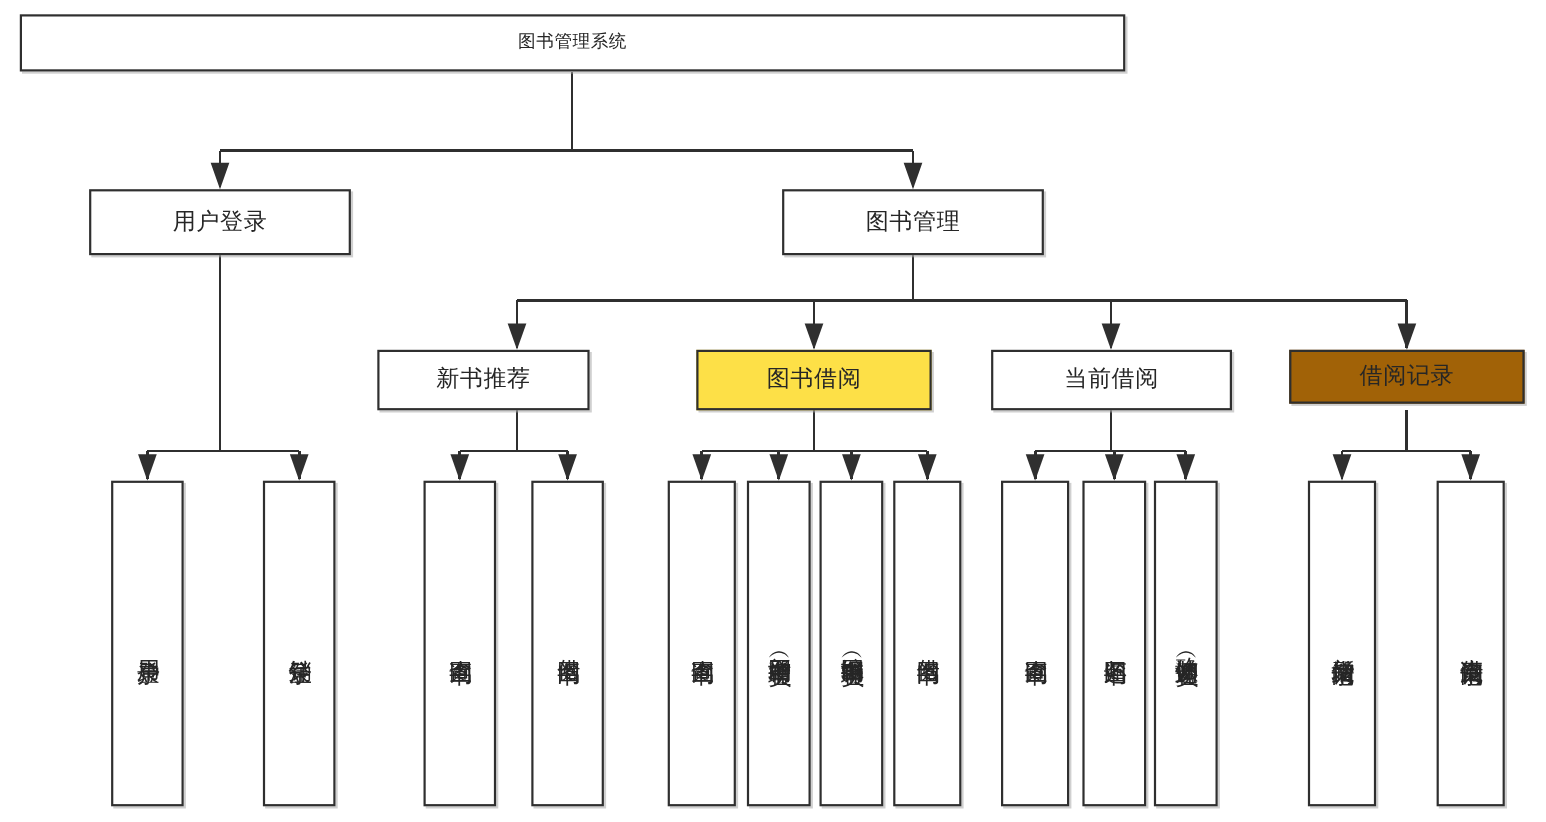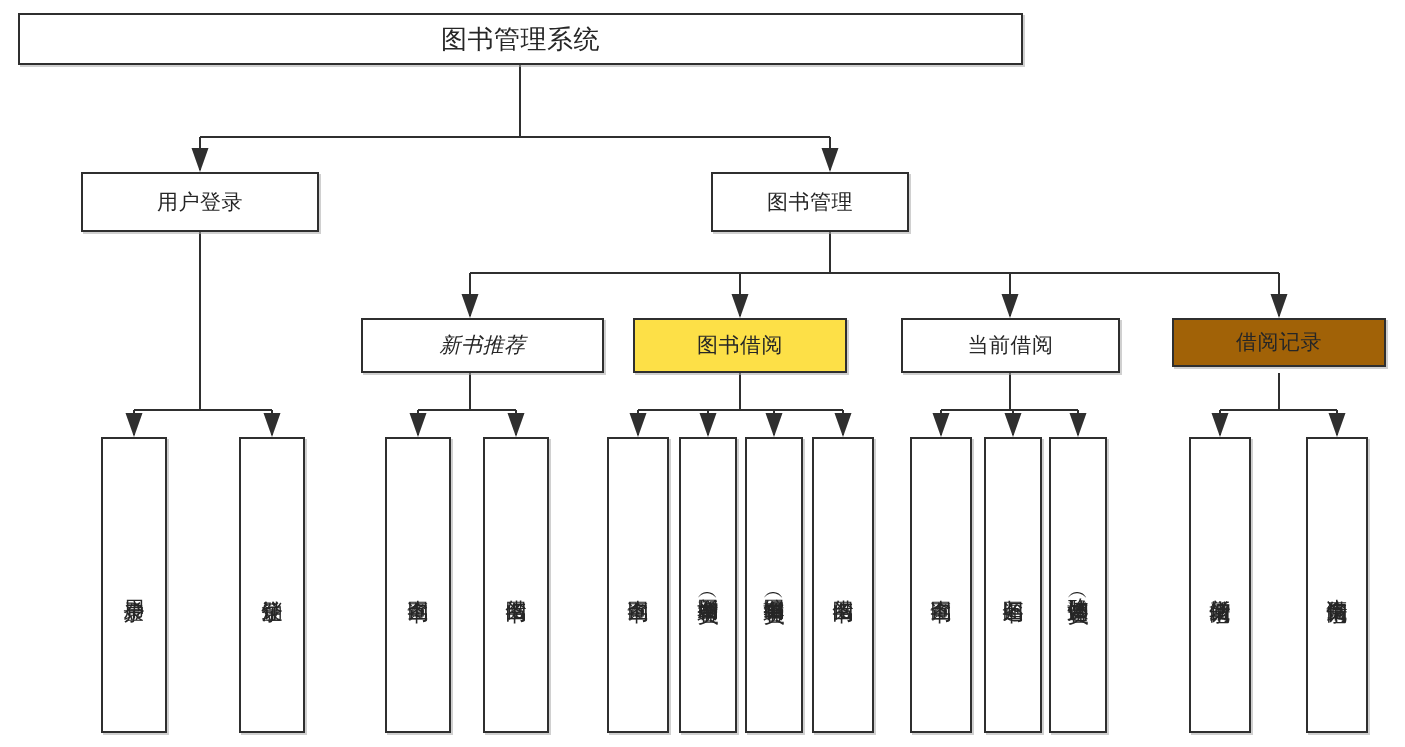--- a/index.html
+++ b/index.html
@@ -49,7 +49,7 @@
     font-size: 21px;
   }
   .node-box.root .node-label {
-    font-size: 26px;
+    font-size: 16px;
   }
   .node-box.vertical .node-label {
     writing-mode: vertical-rl;

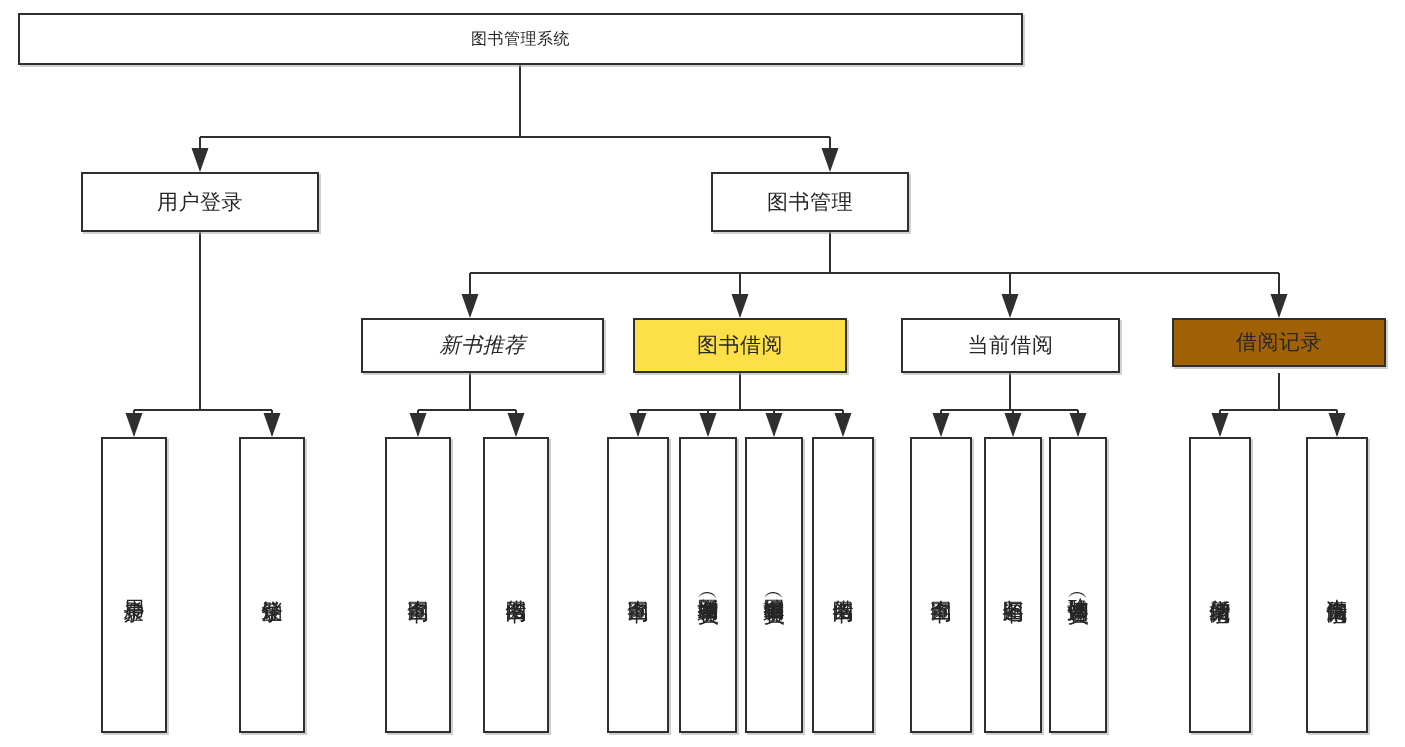--- a/index.html
+++ b/index.html
@@ -138,7 +138,7 @@
       <div class="node-box horizontal" style="left: 81px; top: 172px; width: 238px; height: 60px; border-color: rgb(47, 47, 47); background: rgb(255, 255, 255);">
         <span class="node-label" style="color: rgb(38, 38, 38);">用户登录</span>
       </div>
-      <div class="node-box horizontal" style="left: 711px; top: 172px; width: 198px; height: 60px; border-color: rgb(47, 47, 47); background: rgb(255, 255, 255);">
+      <div class="node-box horizontal" style="left: 711px; top: 172px; width: 238px; height: 60px; border-color: rgb(47, 47, 47); background: rgb(255, 255, 255);">
         <span class="node-label" style="color: rgb(38, 38, 38);">图书管理</span>
       </div>
       <div class="node-box horizontal" style="left: 361px; top: 318px; width: 243px; height: 55px; border-color: rgb(47, 47, 47); background: rgb(255, 255, 255); font-style: italic;">

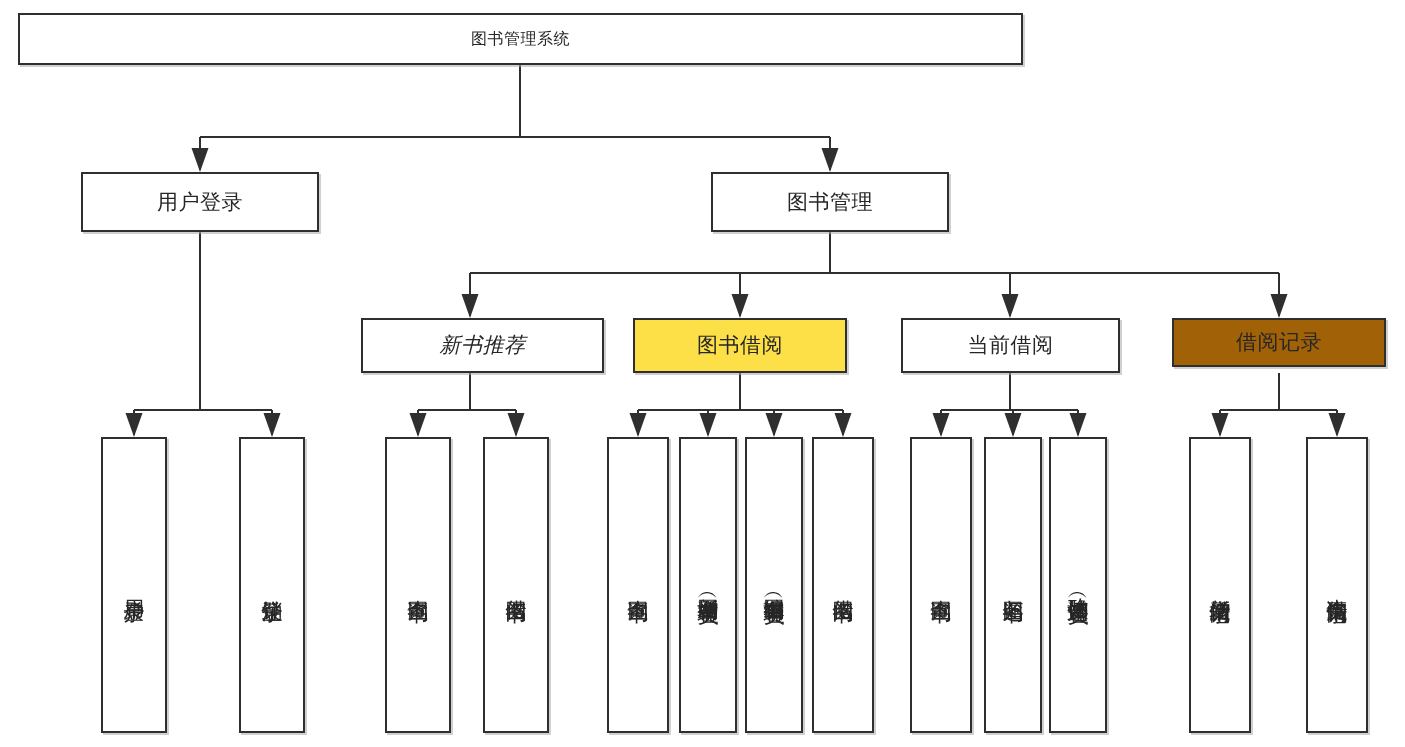--- a/index.html
+++ b/index.html
@@ -141,7 +141,7 @@
       <div class="node-box horizontal" style="left: 711px; top: 172px; width: 238px; height: 60px; border-color: rgb(47, 47, 47); background: rgb(255, 255, 255);">
         <span class="node-label" style="color: rgb(38, 38, 38);">图书管理</span>
       </div>
-      <div class="node-box horizontal" style="left: 361px; top: 318px; width: 243px; height: 55px; border-color: rgb(47, 47, 47); background: rgb(255, 255, 255); font-style: italic;">
+      <div class="node-box horizontal" style="left: 343px; top: 318px; width: 193px; height: 55px; border-color: rgb(47, 47, 47); background: rgb(255, 255, 255);">
         <span class="node-label" style="color: rgb(38, 38, 38);">新书推荐</span>
       </div>
       <div class="node-box horizontal" style="left: 633px; top: 318px; width: 214px; height: 55px; border-color: rgb(47, 47, 47); background: #fde047;">

